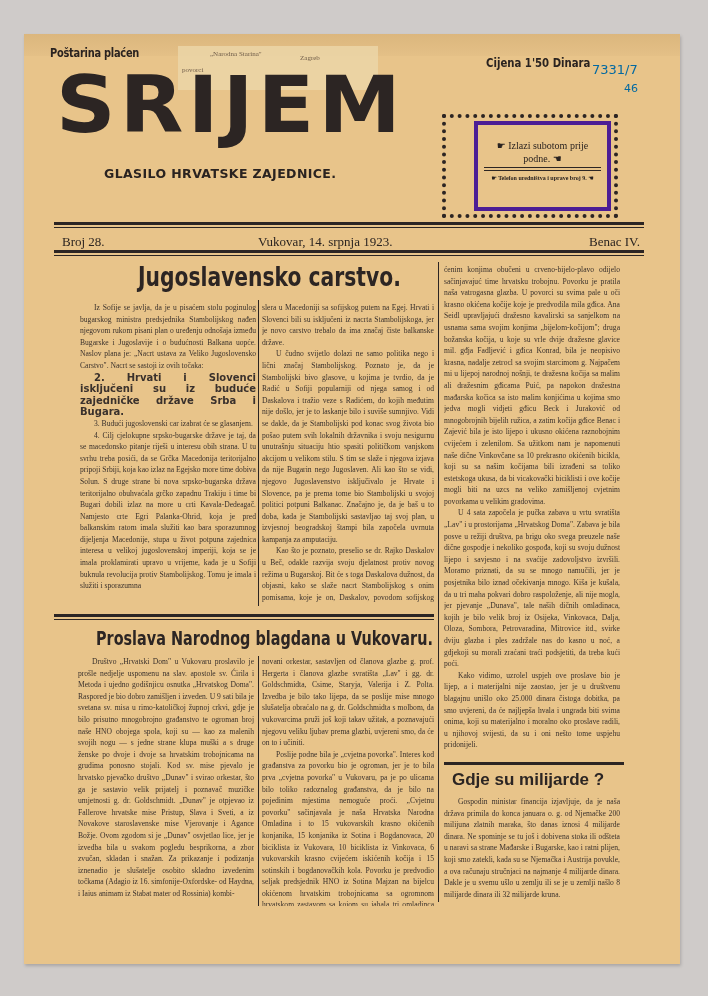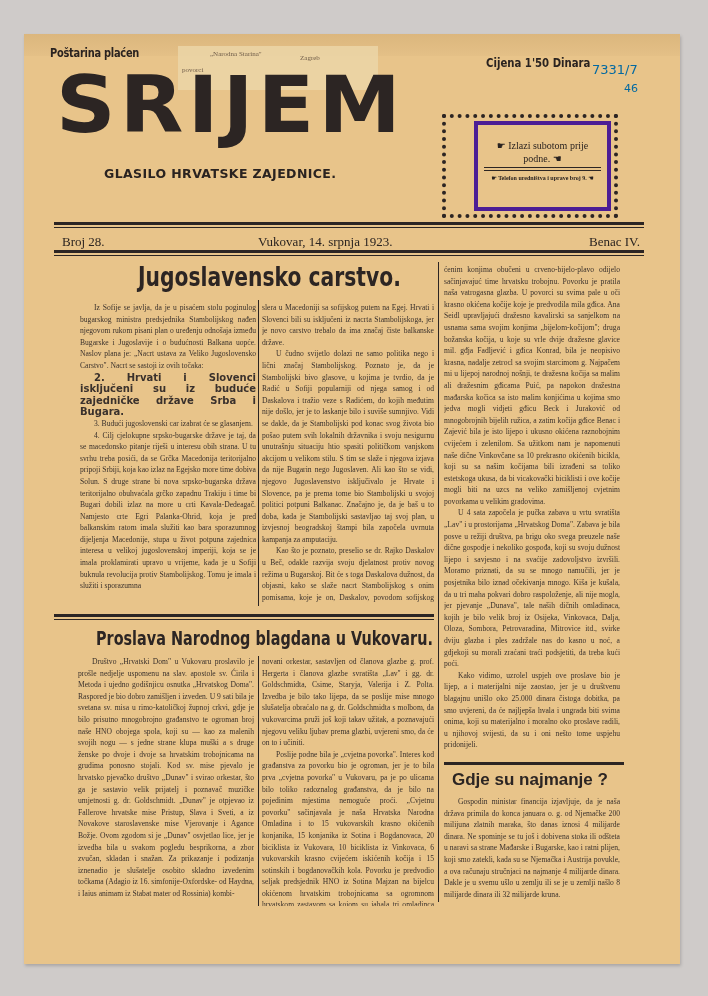--- a/index.html
+++ b/index.html
@@ -104,7 +104,7 @@
 
 <div class="rule" style="left:444px;top:762px;width:180px;"></div>
 
-<div class="headline" style="left:452px;top:770px;font-size:17px;font-family:'Liberation Sans',sans-serif;">Gdje su najmanje ?</div>
+<div class="headline" style="left:452px;top:770px;font-size:17px;font-family:'Liberation Sans',sans-serif;">Gdje su milijarde ?</div>
 <div class="col" style="left:444px;top:796px;width:176px;height:110px;">
   <p>Gospodin ministar financija izjavljuje, da je naša država primila do konca januara o. g. od Njemačke 200 milijuna zlatnih maraka, što danas iznosi 4 milijarde dinara. Ne spominje se tu još i dobivena stoka ili odšteta u naravi sa strane Mađarske i Bugarske, kao i ratni plijen, koji smo zatekli, kada su se Njemačka i Austrija povukle, a ova računaju stručnjaci na najmanje 4 milijarde dinara. Dakle je u svemu ušlo u zemlju ili se je u zemlji našlo 8 milijarde dinara ili 32 milijarde kruna.</p>
 </div>

